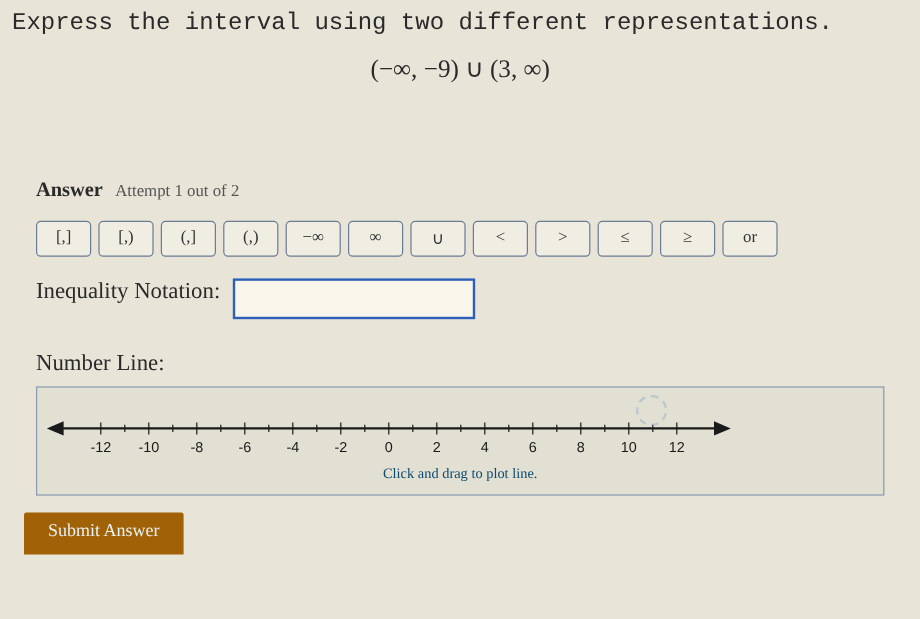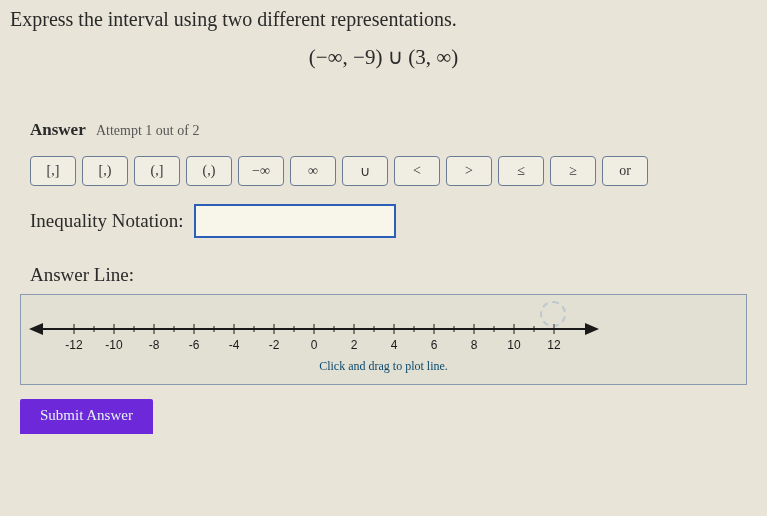--- a/index.html
+++ b/index.html
@@ -15,6 +15,7 @@
   .question {
     padding: 8px 10px 0 10px;
     font-size: 20px;
+    font-family: Liberation Mono, monospace;
   }
   .expr {
     text-align: center;

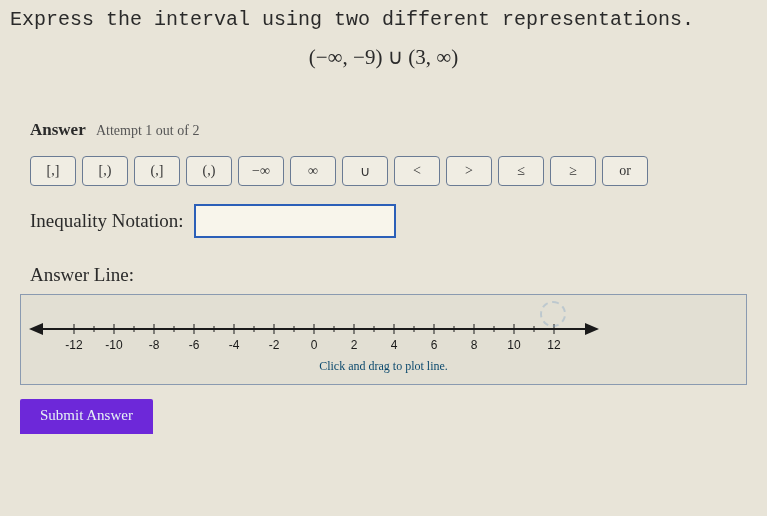--- a/index.html
+++ b/index.html
@@ -31,6 +31,7 @@
     font-size: 17px;
     margin-bottom: 16px;
     padding-left: 10px;
+    margin-top: 28px;
   }
   .answer-head .attempt {
     font-weight: normal;

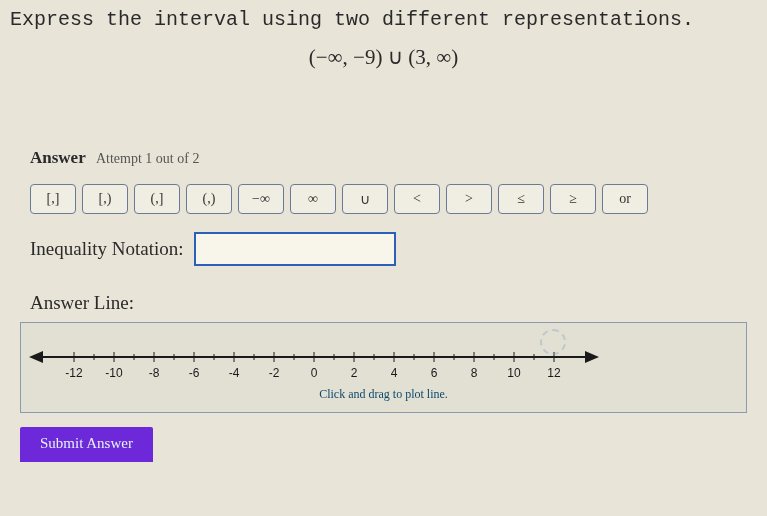--- a/index.html
+++ b/index.html
@@ -62,7 +62,6 @@
   }
   .ineq-row {
     display: flex;
-    align-items: center;
     gap: 10px;
     padding-left: 10px;
     margin-bottom: 26px;

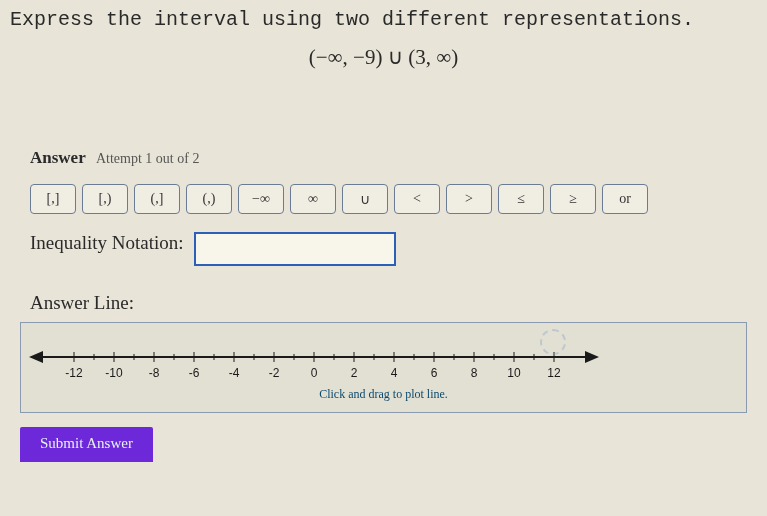--- a/index.html
+++ b/index.html
@@ -156,7 +156,7 @@
     <input class="ineq-input" type="text" value="" style="">
   </div>
 
-  <div class="nl-label">Answer Line:</div>
+  <div class="nl-label">Number Line:</div>
 
   <div class="nl-box">
     <div class="nl-ghost"></div>

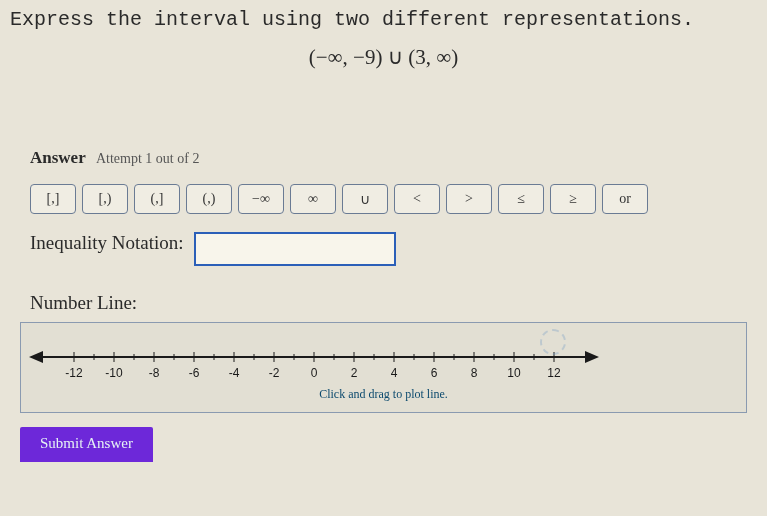--- a/index.html
+++ b/index.html
@@ -84,7 +84,7 @@
     margin-bottom: 8px;
   }
   .nl-box {
-    margin: 0 0;
+    margin: 0 10px;
     border: 1px solid #8a9ab0;
     background: #e2dfd3;
     padding: 22px 8px 10px 8px;

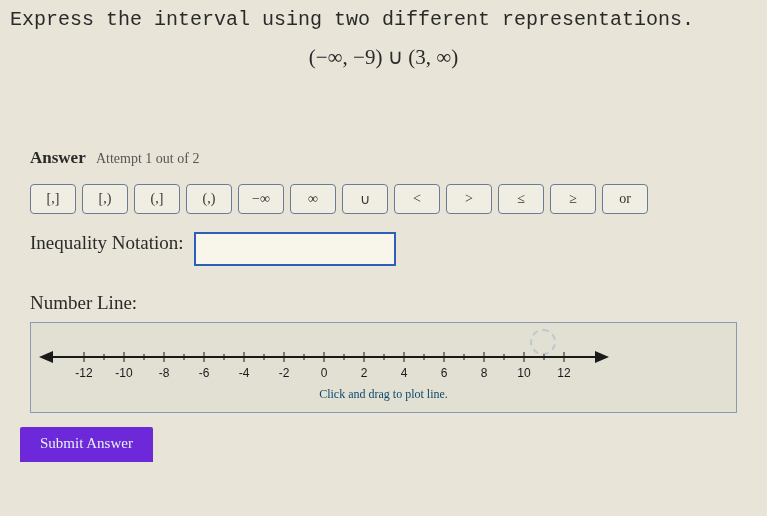--- a/index.html
+++ b/index.html
@@ -111,7 +111,7 @@
   }
   .submit {
     margin: 14px 0 0 20px;
-    background: #6d28d9;
+    background: #a16207;
     color: #e6f2f5;
     border: none;
     padding: 8px 20px 10px 20px;

